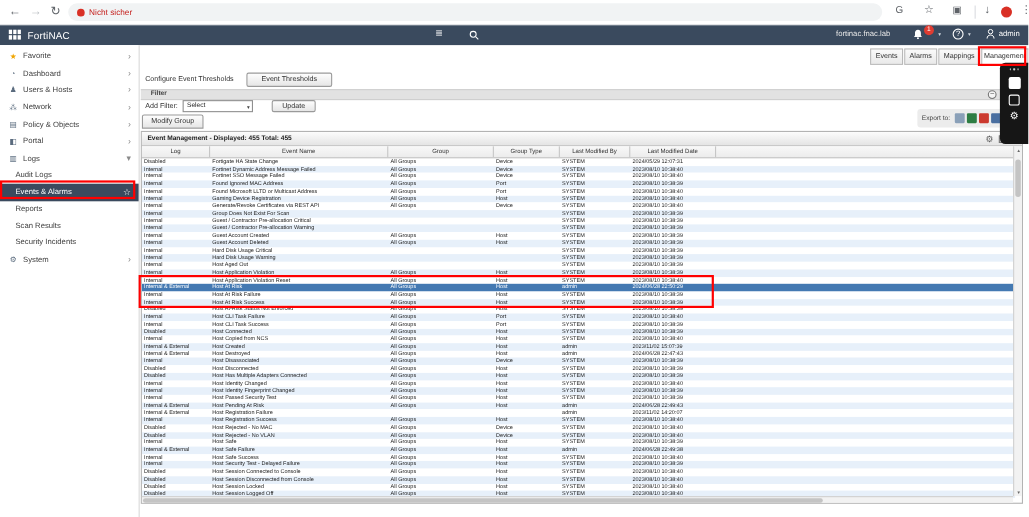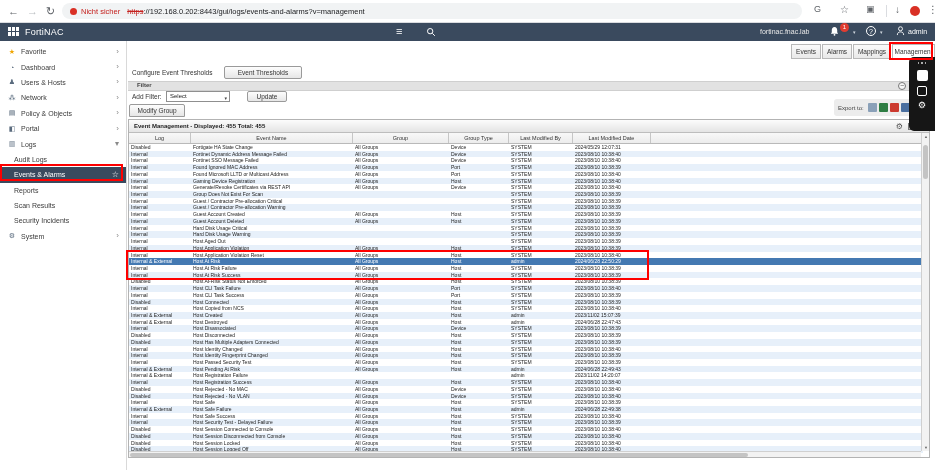--- a/index.html
+++ b/index.html
@@ -11,7 +11,7 @@
   .nav-ic { position:absolute; top:4px; font-size:11px; color:#5f6368; line-height:14px; cursor:default; }
   #url-pill { position:absolute; left:62px; top:3px; width:740px; height:16px; border-radius:8px; background:#f1f3f4; display:flex; align-items:center; padding:0 8px; }
   #sec-dot { width:7px; height:7px; border-radius:50%; background:#d93025; margin-right:4px; flex:0 0 auto; }
-  #sec-label { font-size:7.5px; color:#c5221f; margin-right:7px; white-space:nowrap; }
+  #sec-label { font-size:7.5px; color:#c5221f; margin-right:16px; white-space:nowrap; }
   #url-text { font-size:7.5px; color:#202124; white-space:nowrap; overflow:hidden; }
   #url-proto { color:#c5221f; text-decoration:line-through; }
   .br-ic { position:absolute; top:4px; font-size:9px; color:#5f6368; }

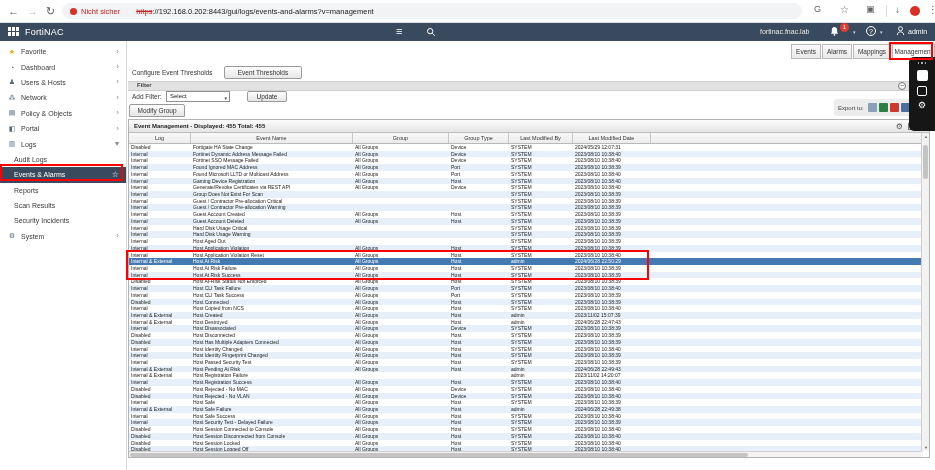--- a/index.html
+++ b/index.html
@@ -112,7 +112,6 @@
     <div id="url-pill">
       <span id="sec-dot"></span>
       <span id="sec-label">Nicht sicher</span>
-      <span id="url-text"><span id="url-proto">https</span><span>://192.168.0.202:8443/gui/logs/events-and-alarms?v=management</span></span>
     </div>
     <span class="br-ic" style="left:814px">G</span>
     <span class="br-ic" style="left:840px; font-size:10px">☆</span>

